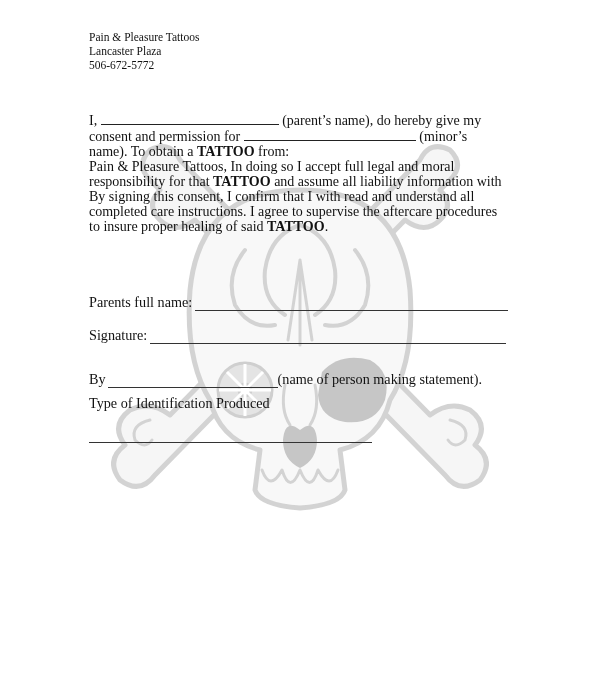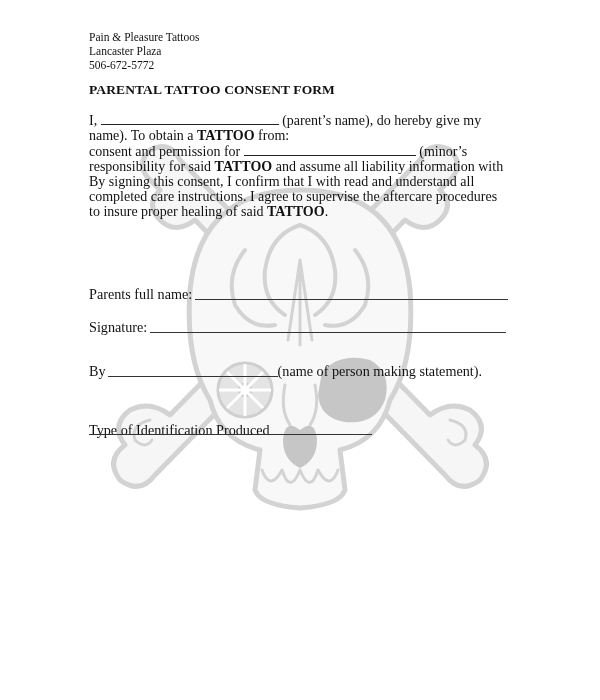--- a/index.html
+++ b/index.html
@@ -123,7 +123,6 @@
     <div>506-672-5772</div>
   </div>
 
-  <div class="title">PARENTAL TATTOO CONSENT FORM</div>
 
   <div class="body-text">
     <span class="line">

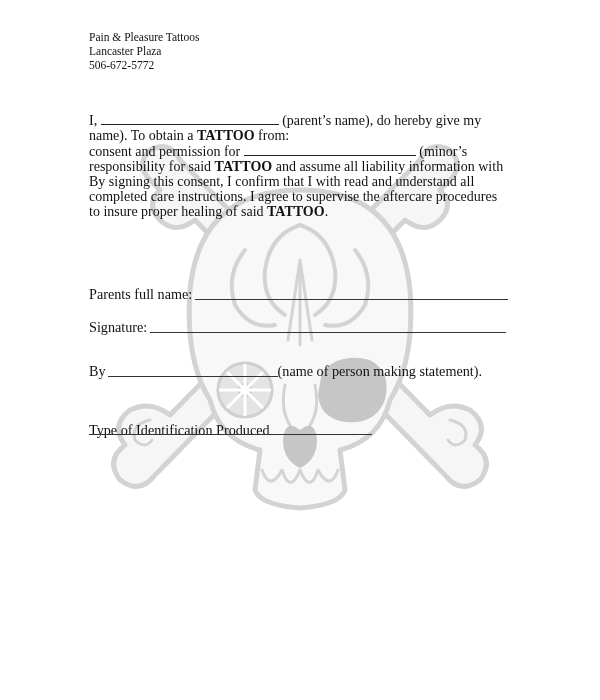--- a/index.html
+++ b/index.html
@@ -129,10 +129,10 @@
       <span>I, </span><span class="blank" style="width:178px"></span><span> (parent’s name), do hereby give my</span>
     </span>
     <span class="line">
-      <span>name). To obtain a </span><b>TATTOO</b><span> from:</span>
+      <span>consent and permission for </span><span class="blank" style="width:172px"></span><span> (minor’s</span>
     </span>
     <span class="line">
-      <span>consent and permission for </span><span class="blank" style="width:172px"></span><span> (minor’s</span>
+      <span>name). To obtain a </span><b>TATTOO</b><span> from:</span>
     </span>
     <span class="line">
       <span>responsibility for said </span><b>TATTOO</b><span> and assume all liability information with</span>

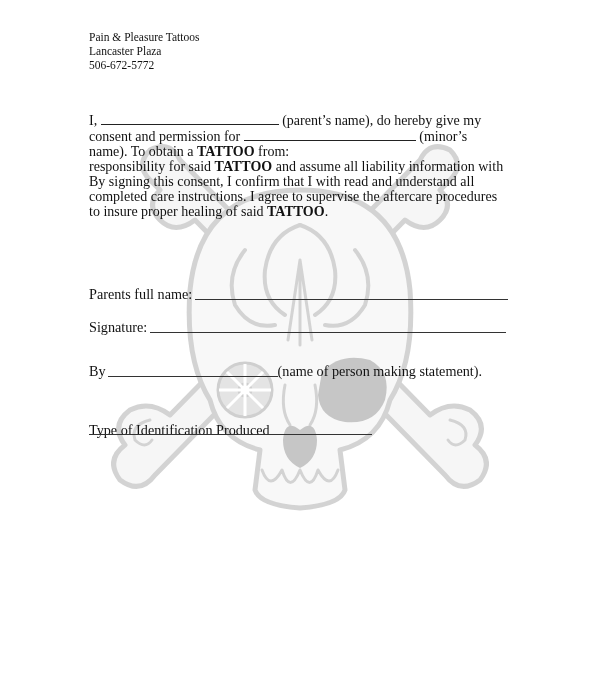--- a/index.html
+++ b/index.html
@@ -134,6 +134,7 @@
     <span class="line">
       <span>name). To obtain a </span><b>TATTOO</b><span> from:</span>
     </span>
+    <span class="line">Pain &amp; Pleasure Tattoos, In doing so I accept full legal and moral</span>
     <span class="line">
       <span>responsibility for said </span><b>TATTOO</b><span> and assume all liability information with</span>
     </span>

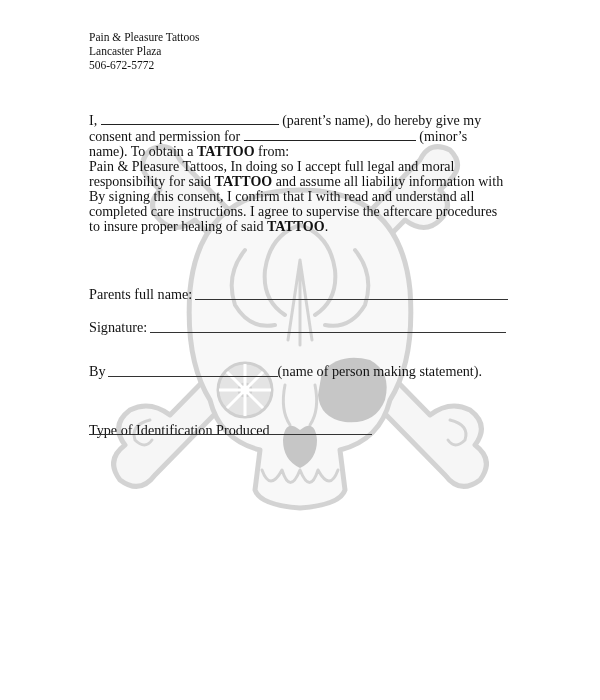--- a/index.html
+++ b/index.html
@@ -136,7 +136,7 @@
     </span>
     <span class="line">Pain &amp; Pleasure Tattoos, In doing so I accept full legal and moral</span>
     <span class="line">
-      <span>responsibility for said </span><b>TATTOO</b><span> and assume all liability information with</span>
+      <span>responsibility for that </span><b>TATTOO</b><span> and assume all liability information with</span>
     </span>
     <span class="line">By signing this consent, I confirm that I with read and understand all</span>
     <span class="line">completed care instructions. I agree to supervise the aftercare procedures</span>

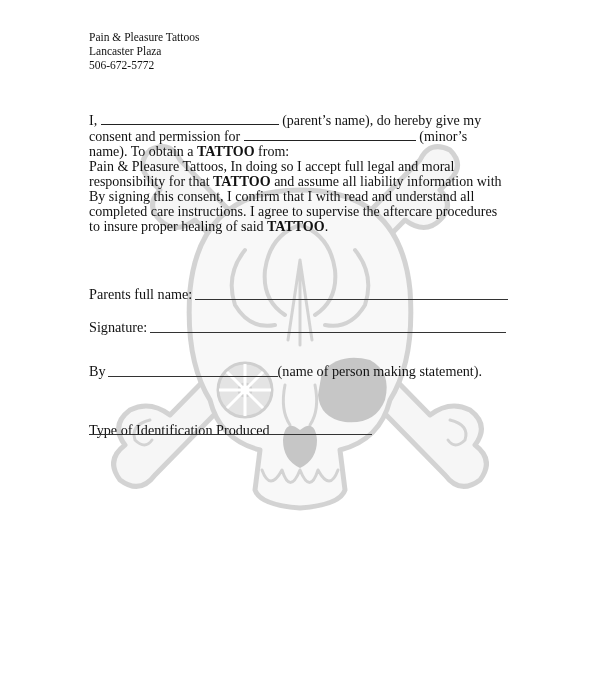--- a/index.html
+++ b/index.html
@@ -69,7 +69,8 @@
       font-size: 14.2px;
       white-space: nowrap;
       display: flex;
-      align-items: flex-start;
+      align-items: flex-end;
+      margin-top: 8px;
     }
     .field-line {
       display: inline-block;

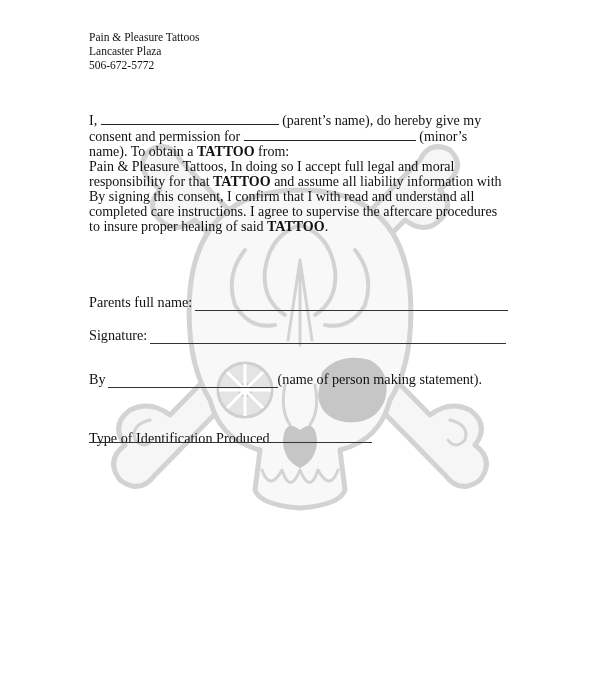--- a/index.html
+++ b/index.html
@@ -162,7 +162,7 @@
     <span class="field-line" style="width:356px"></span>
   </div>
 
-  <div class="field-row" style="top:422px;">
+  <div class="field-row" style="top:387px;">
     <span>Type of Identification Produced</span>
   </div>
   <div class="field-row" style="top:421px;">

